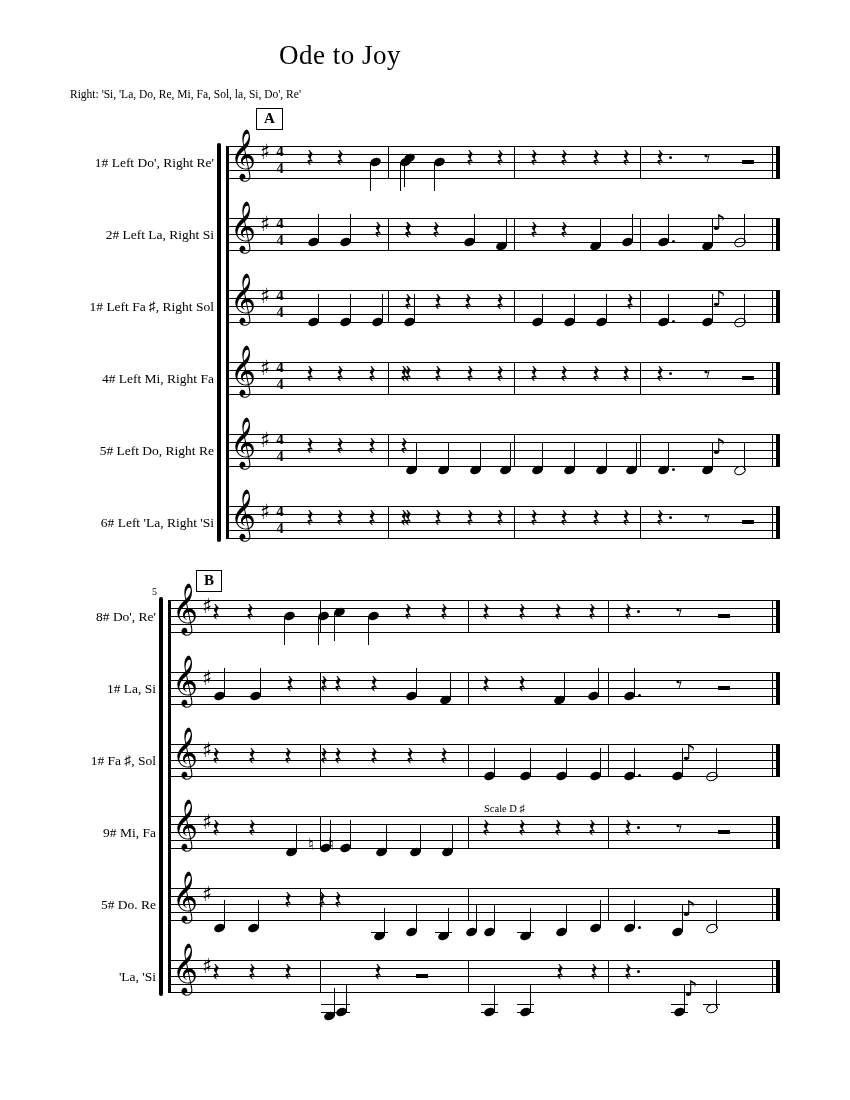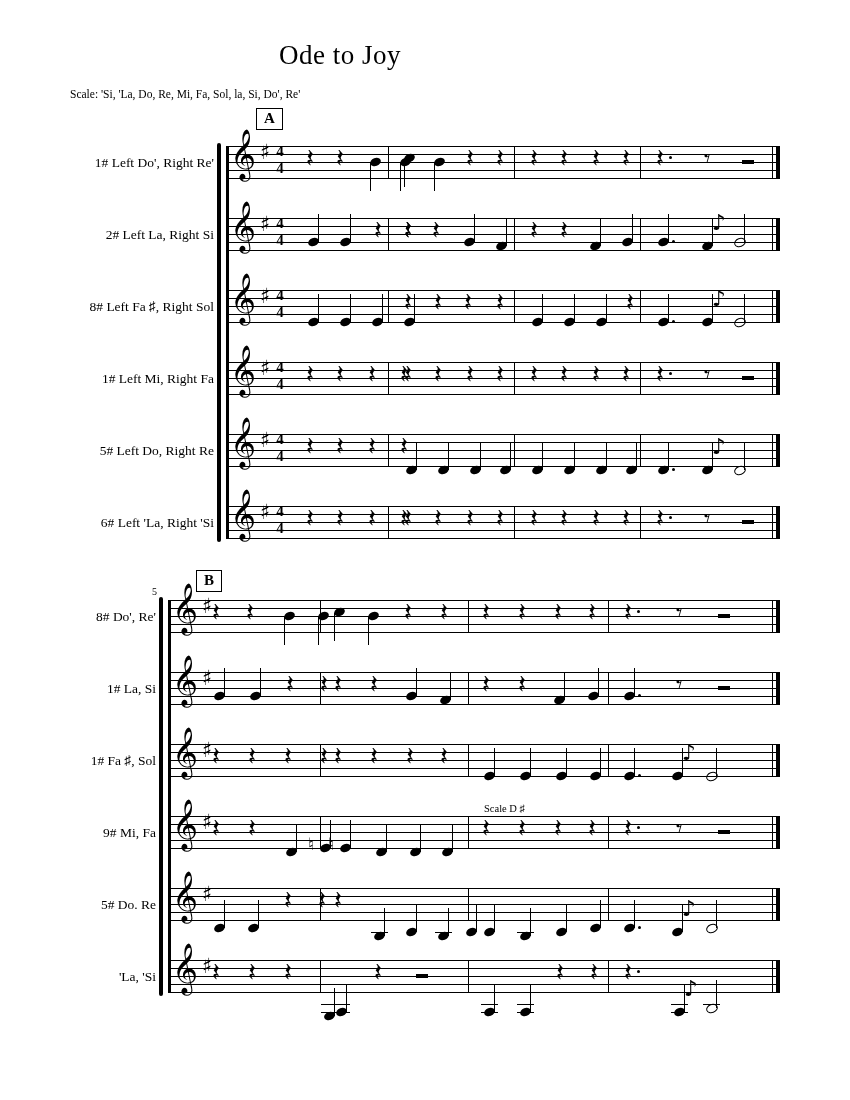--- a/index.html
+++ b/index.html
@@ -115,7 +115,7 @@
 <div class="sheet">
 
   <div class="title">Ode to Joy</div>
-  <div class="scale-note">Scale: 'Si, 'La, Do, Re, Mi, Fa, Sol, la, Si, Do', Re'</div>
+  <div class="scale-note">Right: 'Si, 'La, Do, Re, Mi, Fa, Sol, la, Si, Do', Re'</div>
 
   <div class="rehearsal" style="top:108px;left:256px;">A</div>
 

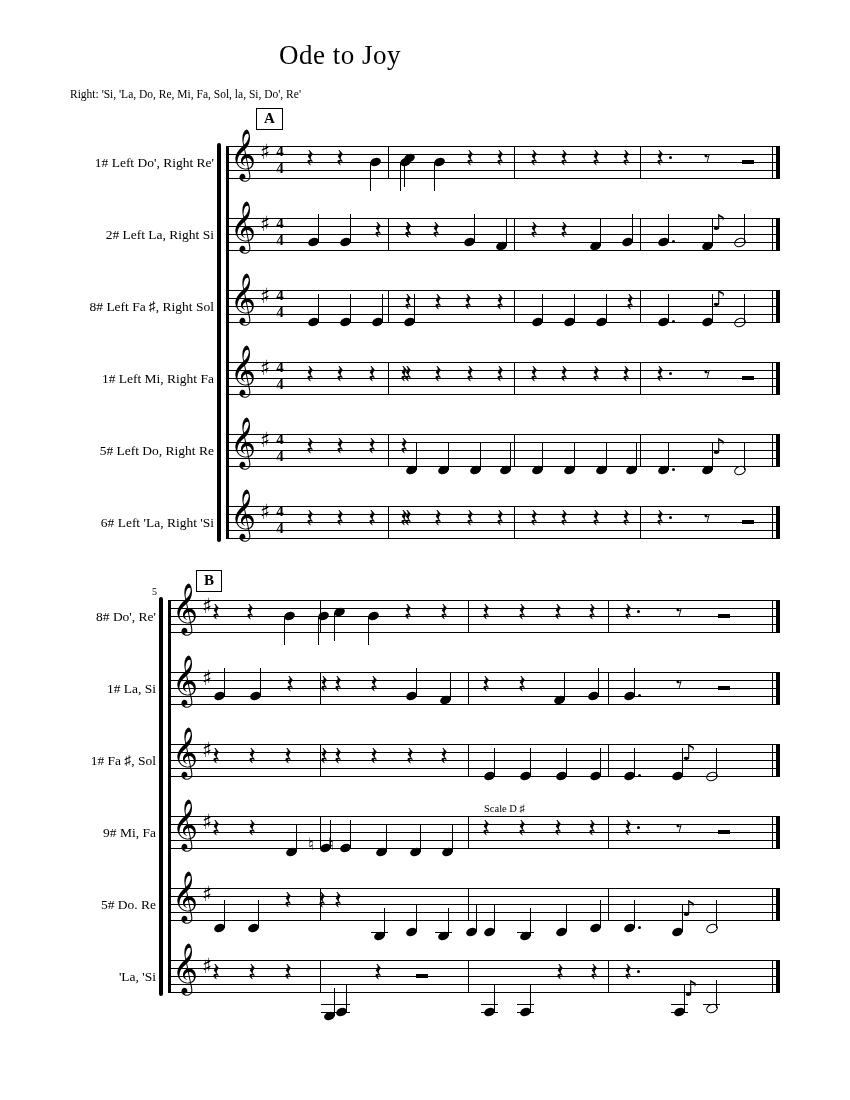--- a/index.html
+++ b/index.html
@@ -296,7 +296,7 @@
         <div class="stem" style="top:4px;left:10px;height:28px;"></div>
       </div>
     </div>
-    <div class="part-label" style="top:299px;left:60px;width:154px;">8# Left Fa ♯, Right Sol</div>
+    <div class="part-label" style="top:299px;left:60px;width:154px;">1# Left Fa ♯, Right Sol</div>
     <div class="staff" style="top:362px;left:226px;width:552px;">
       <div class="ln l0"></div>
       <div class="ln l1"></div>

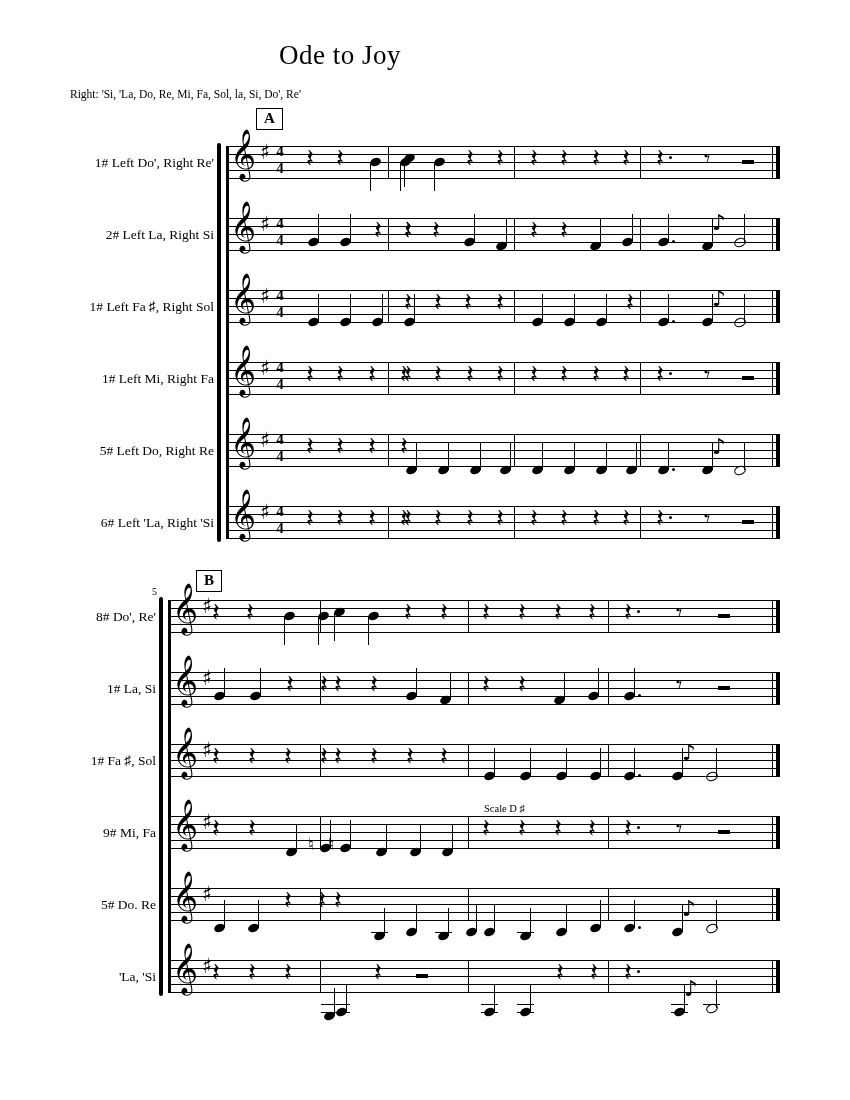--- a/index.html
+++ b/index.html
@@ -329,7 +329,7 @@
       <div class="rest-8" style="top:1px;left:478px;">𝄾</div>
       <div class="rest-half" style="top:14px;left:516px;"></div>
     </div>
-    <div class="part-label" style="top:371px;left:60px;width:154px;">1# Left Mi, Right Fa</div>
+    <div class="part-label" style="top:371px;left:60px;width:154px;">4# Left Mi, Right Fa</div>
     <div class="staff" style="top:434px;left:226px;width:552px;">
       <div class="ln l0"></div>
       <div class="ln l1"></div>

